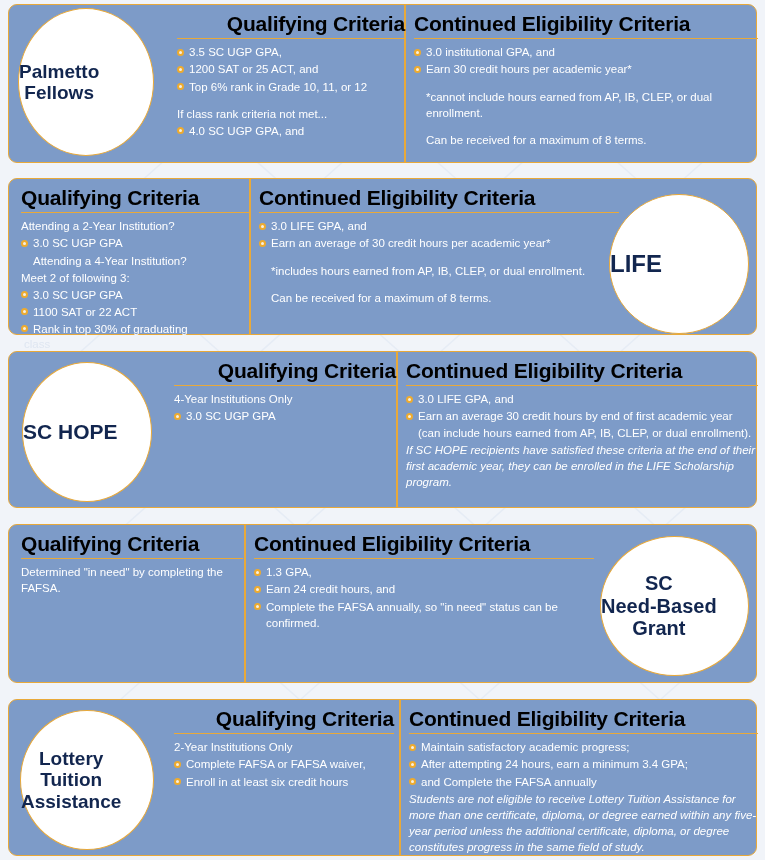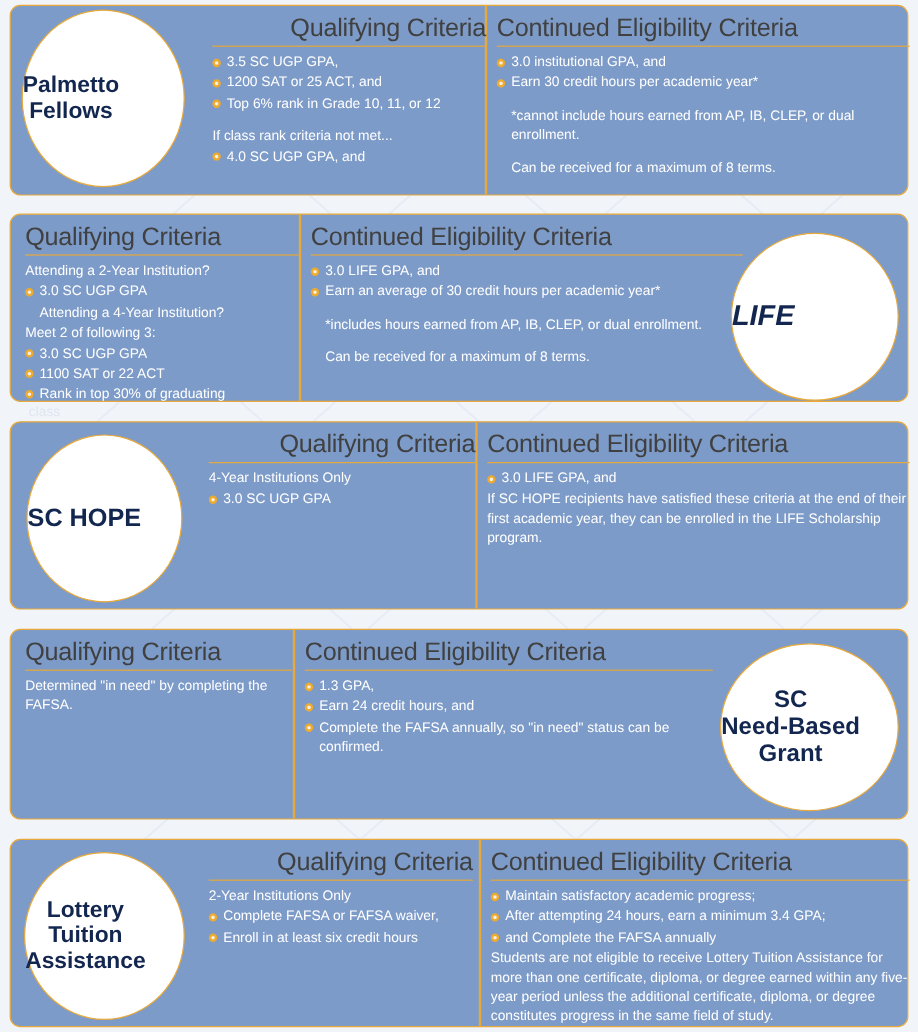--- a/index.html
+++ b/index.html
@@ -56,9 +56,9 @@
   }
 
   .col-head {
-    color: #404040;
+    color: #000000;
     font-size: 21px;
-    font-weight: normal;
+    font-weight: bold;
     line-height: 1.04;
     letter-spacing: -0.2px;
     white-space: nowrap;

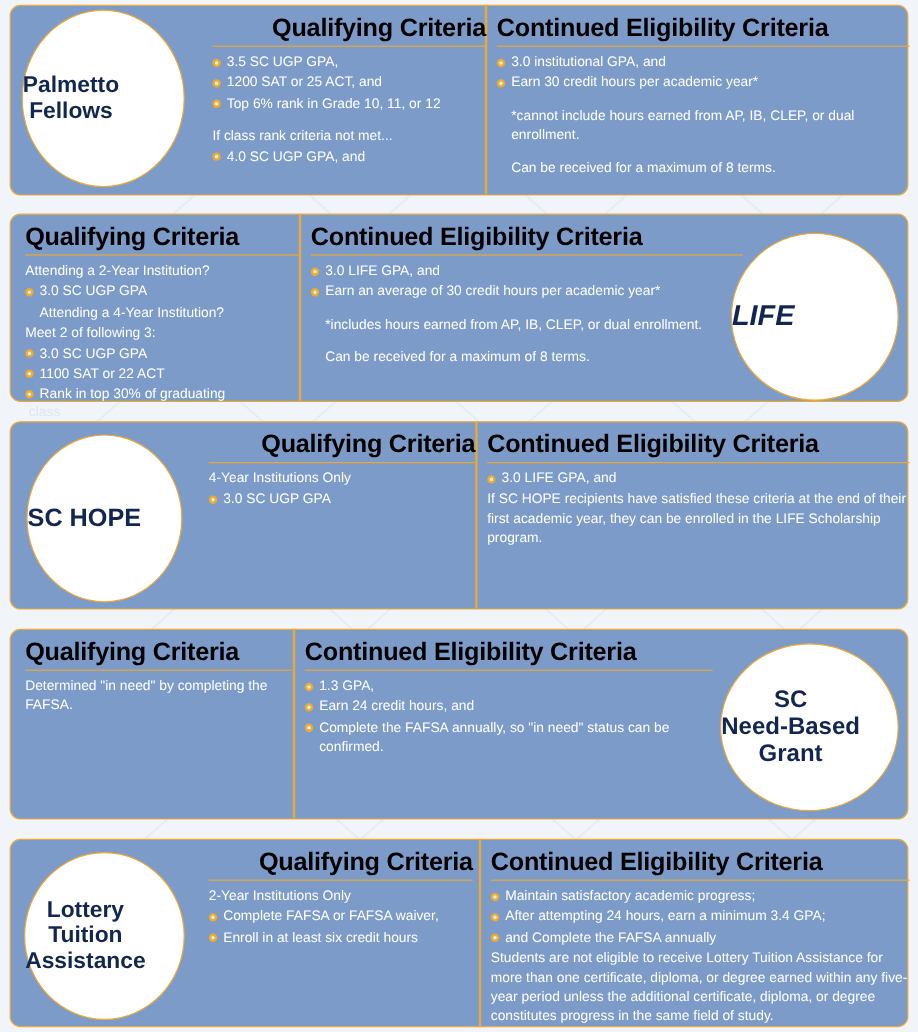--- a/index.html
+++ b/index.html
@@ -219,7 +219,7 @@
         </div>
       </div>
     </div>
-    <div class="badge" style="left: 609px; top: 194px; width: 140px; height: 140px; font-style: italic;">
+    <div class="badge" style="left: 609px; top: 194px; width: 140px; height: 140px;">
       <div class="badge-label" style="font-size: 24px;">LIFE</div>
     </div>
     <div class="overflow-text" style="left: 24px; top: 336px;">class</div>

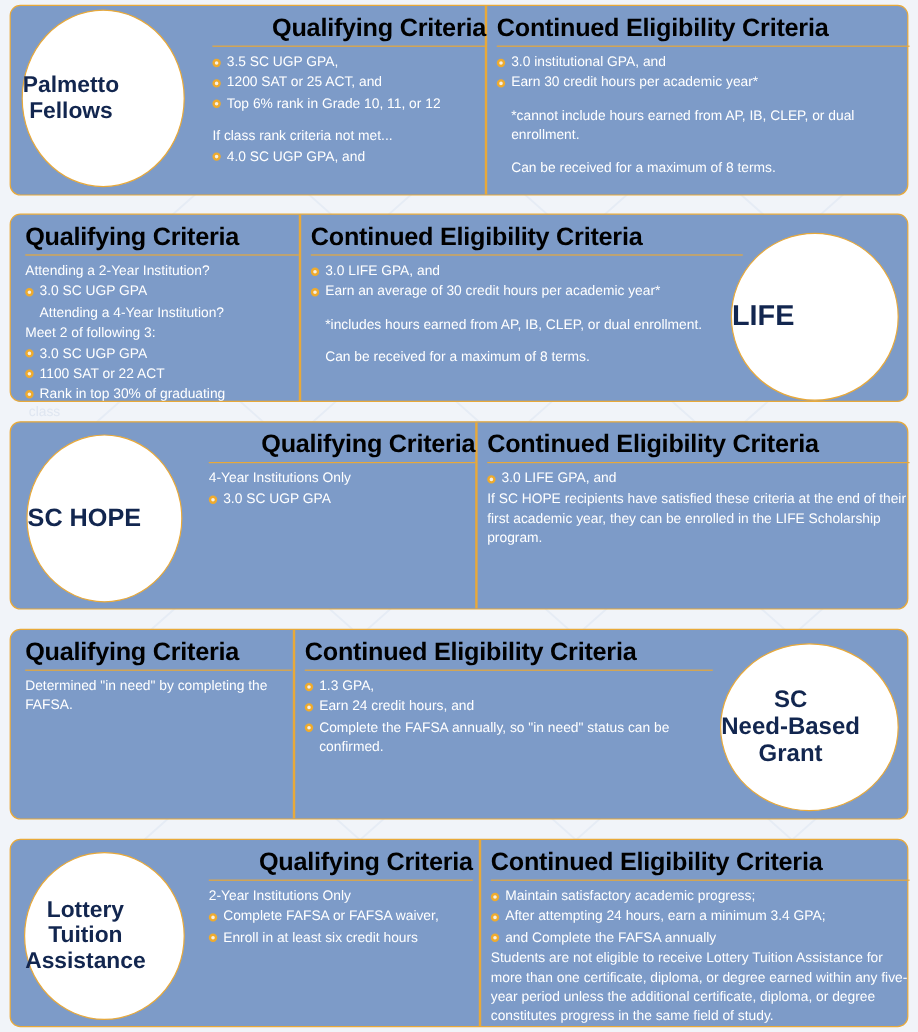--- a/index.html
+++ b/index.html
@@ -239,6 +239,7 @@
           <div class="head-rule"></div>
           <div class="body">
             <p class="line bullet"><span class="dot"></span><span>3.0 LIFE GPA, and</span></p>
+            <p class="line bullet"><span class="dot"></span><span>Earn an average 30 credit hours by end of first academic year (can include hours earned from AP, IB, CLEP, or dual enrollment).</span></p>
             <p class="line plain italic"><span>If SC HOPE recipients have satisfied these criteria at the end of their first academic year, they can be enrolled in the LIFE Scholarship program.</span></p>
           </div>
         </div>

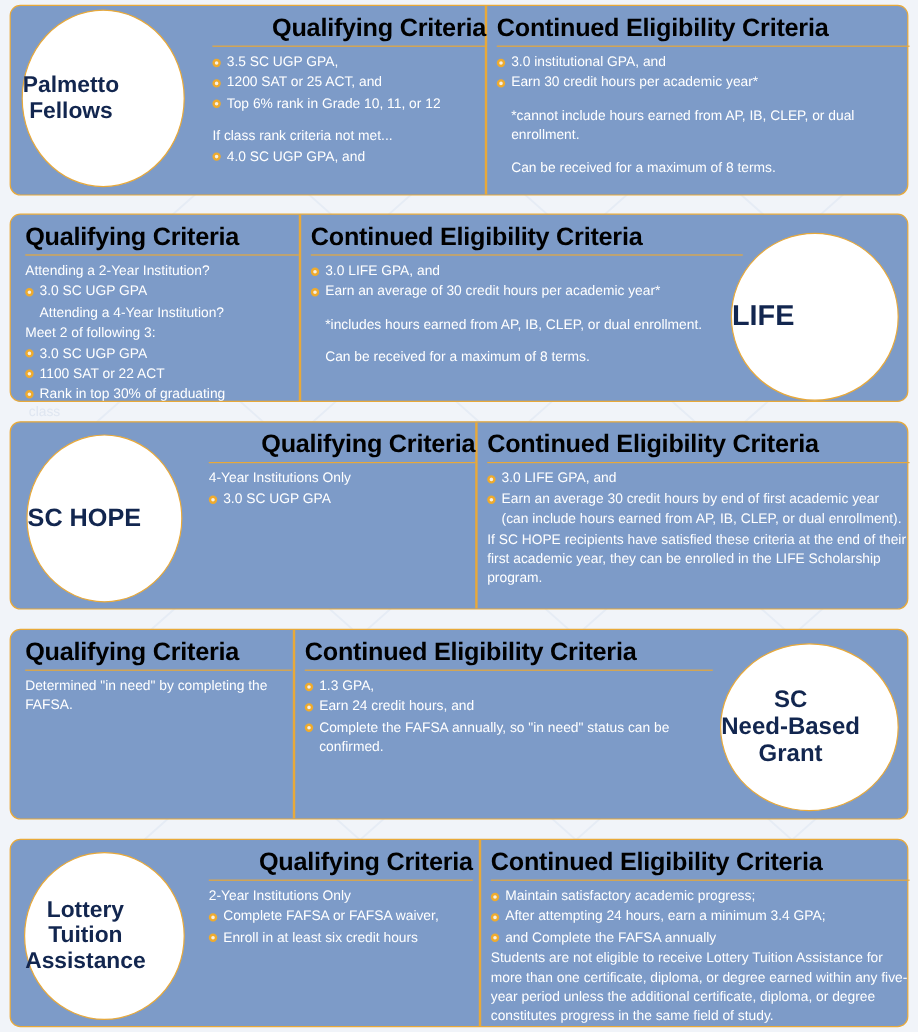--- a/index.html
+++ b/index.html
@@ -116,7 +116,7 @@
   }
 
   .line.indent  { padding-left: 12px; }
-  .line.italic  { }
+  .line.italic  { font-style: italic; }
   .line.gap     { margin-top: 11px; }
 
   

